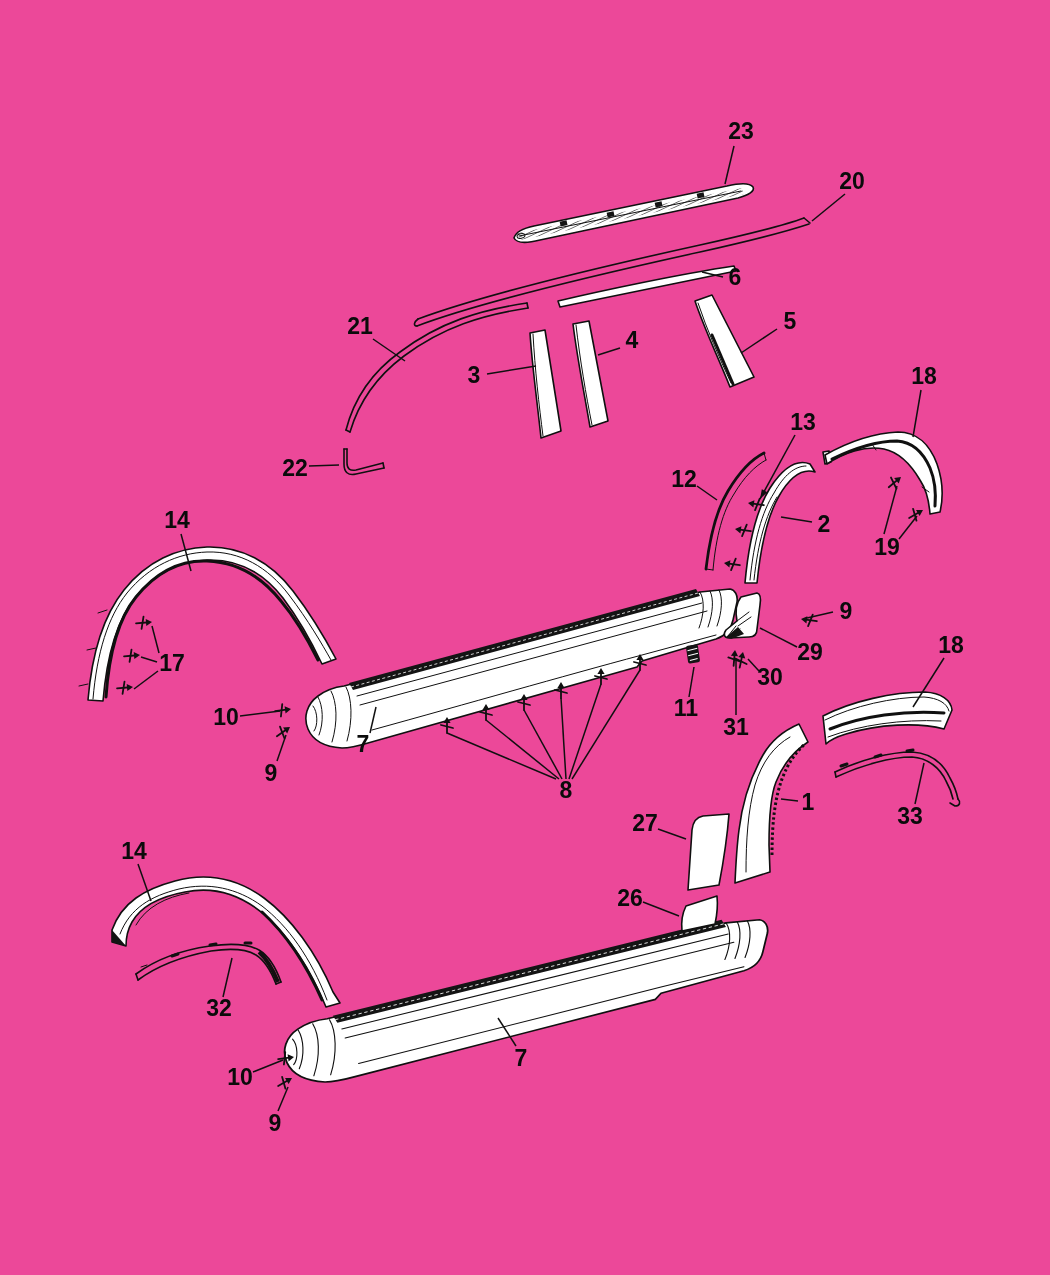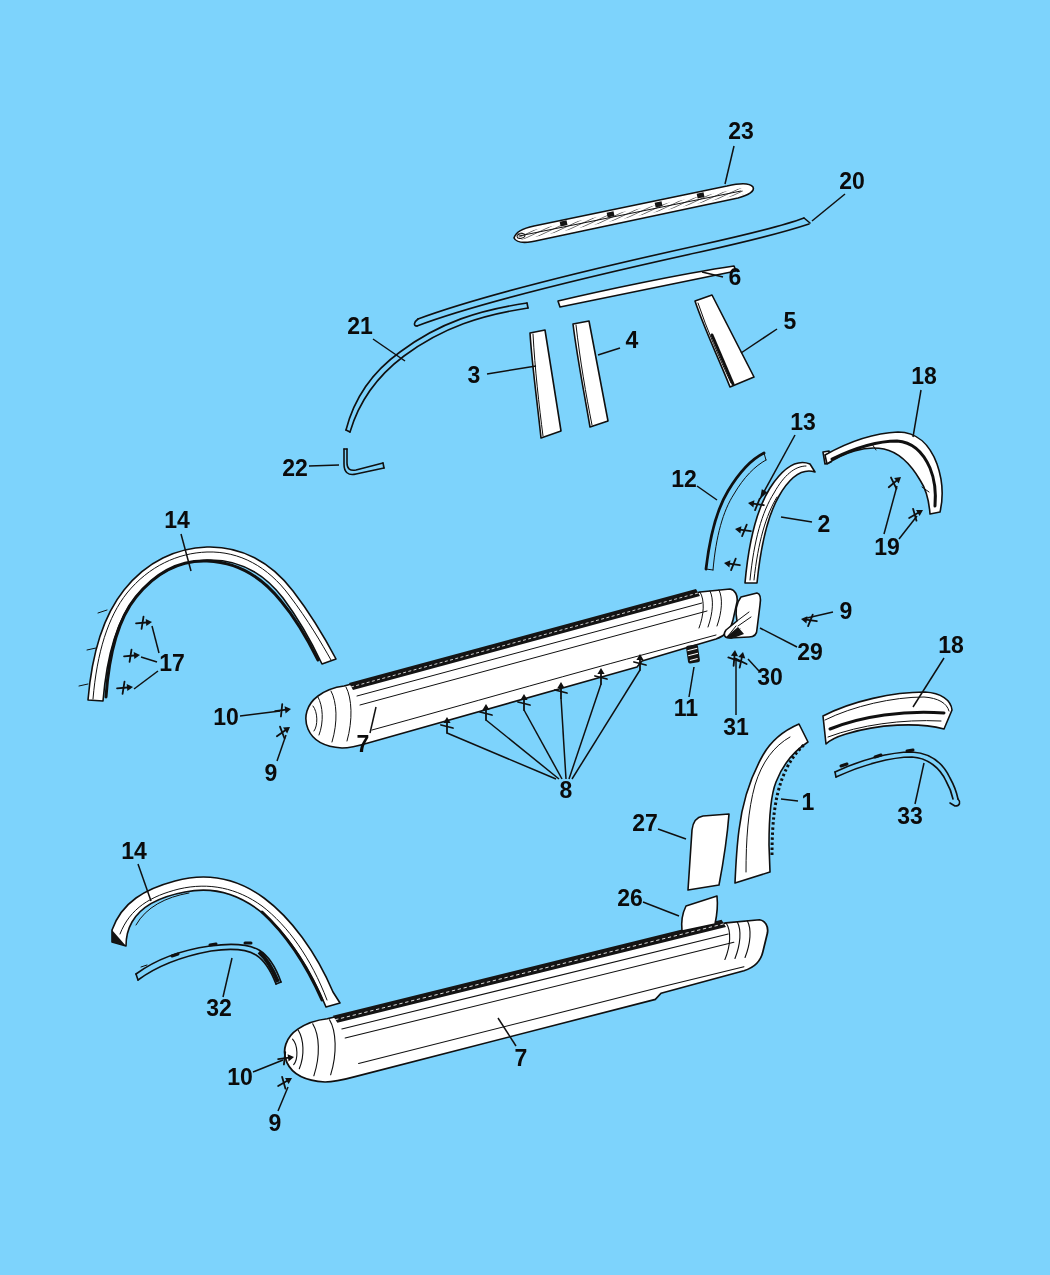--- a/index.html
+++ b/index.html
@@ -3,7 +3,7 @@
 <meta charset="utf-8">
 <style>
   html,body{margin:0;padding:0;background:#ffffff;}
-  .stage{width:1050px;height:1275px;background:#7dd3fc;position:relative;overflow:hidden;}
+  .stage{width:1050px;height:1275px;background:#ec4899;position:relative;overflow:hidden;}
   svg{display:block;}
   .ln{fill:none;stroke:#101010;stroke-width:1.6;stroke-linecap:round;stroke-linejoin:round;}
   .ln1{fill:none;stroke:#101010;stroke-width:1;stroke-linecap:round;stroke-linejoin:round;}

